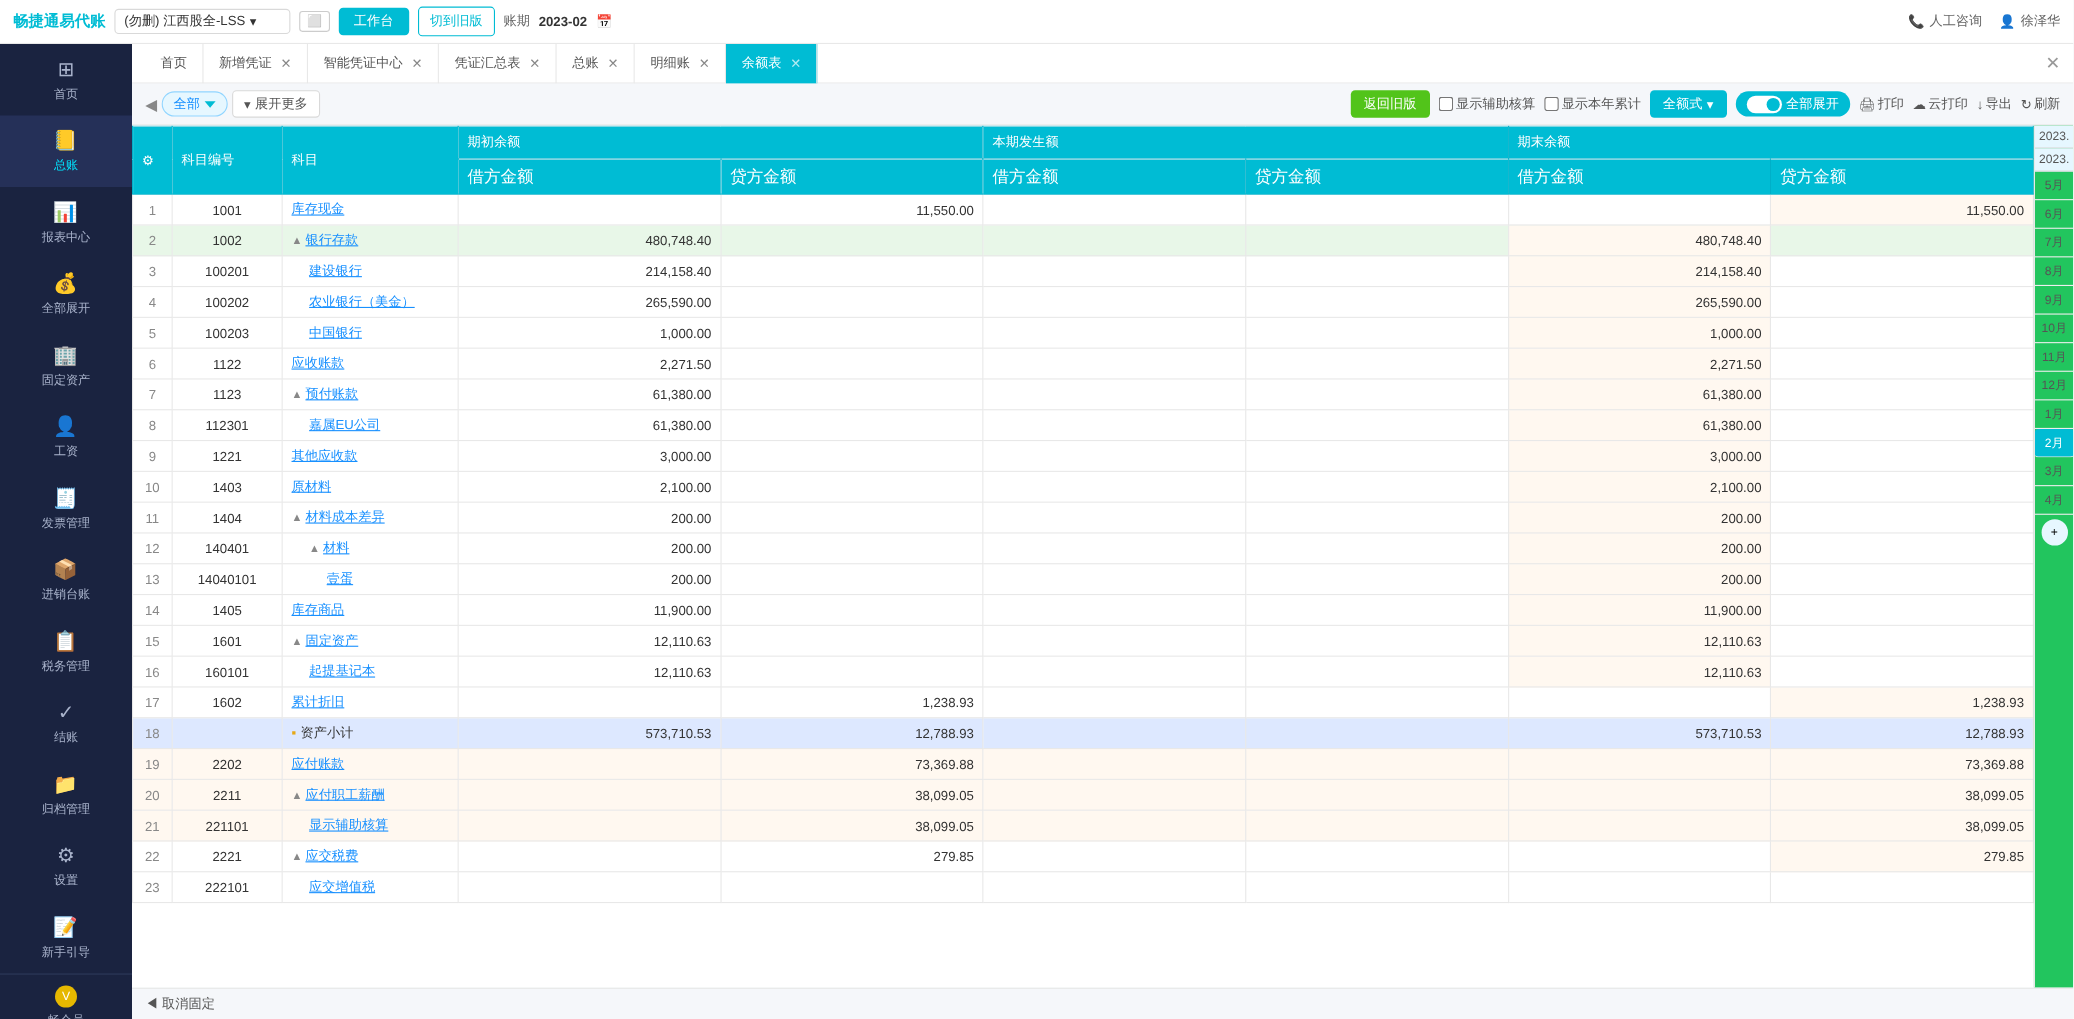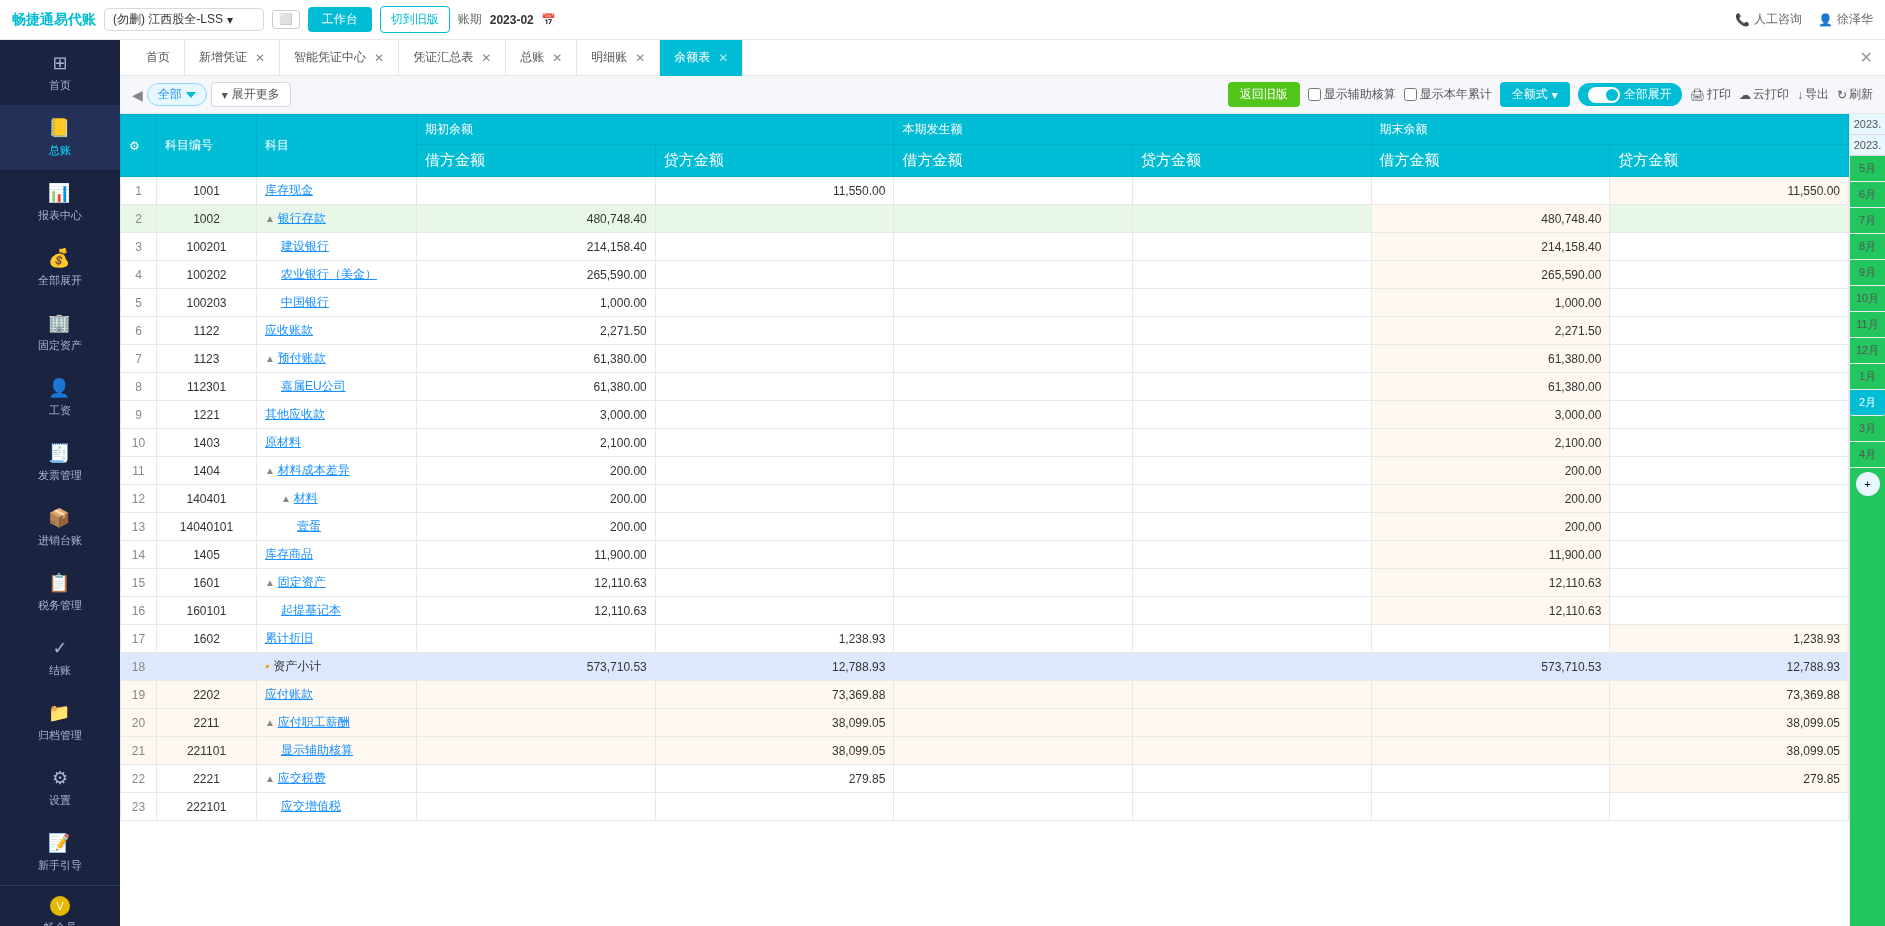--- a/index.html
+++ b/index.html
@@ -531,6 +531,9 @@
       </div>
     </div>
 
+    <div class="fixed-bottom">
+      <span>◀ 取消固定</span>
+    </div>
   </div>
 </div>
 

